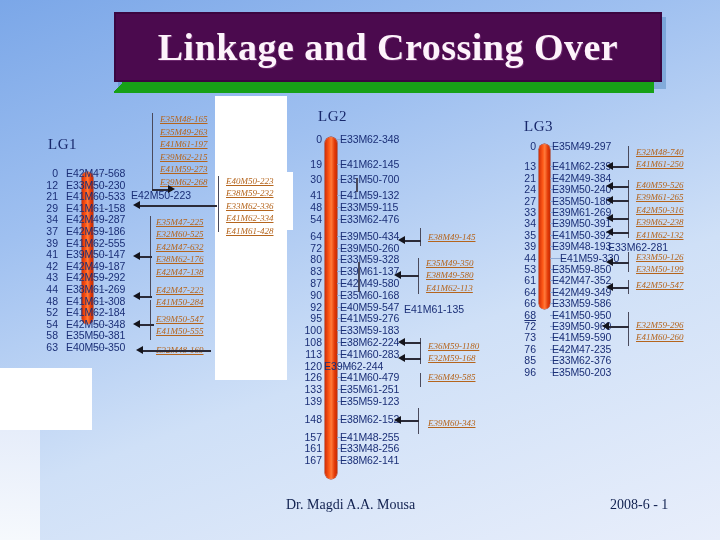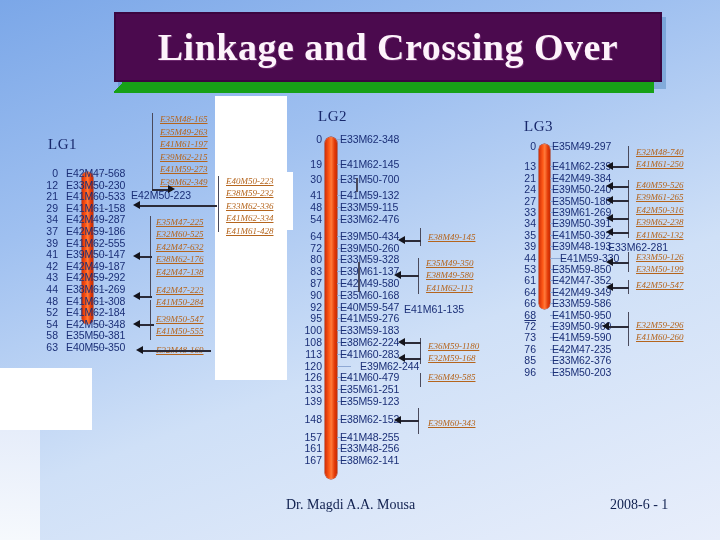--- a/index.html
+++ b/index.html
@@ -158,7 +158,7 @@
     <div class="ann u" style="left: 160px; top: 139.2px;">E41M61-197</div>
     <div class="ann u" style="left: 160px; top: 151.8px;">E39M62-215</div>
     <div class="ann u" style="left: 160px; top: 164.4px;">E41M59-273</div>
-    <div class="ann u" style="left: 160px; top: 177px;">E39M62-349</div>
+    <div class="ann u" style="left: 160px; top: 177px;">E39M62-268</div>
   </div>
 <div id="ann-lg1-rt">
     <div class="ann u" style="left: 226px; top: 176px;">E40M50-223</div>

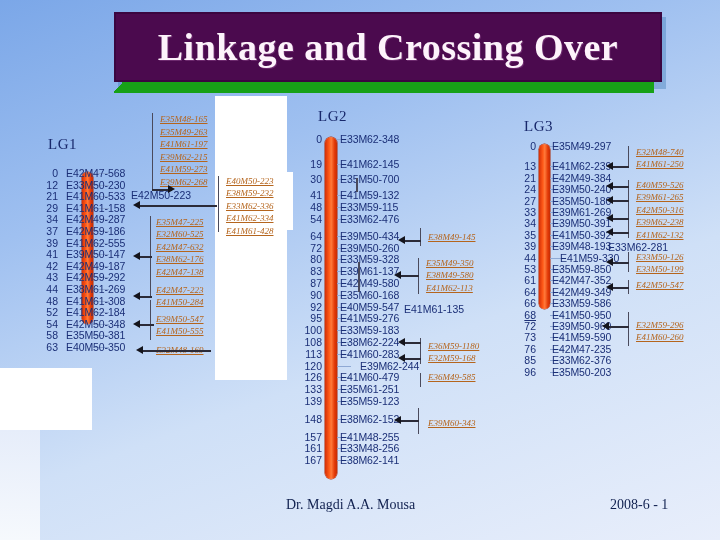--- a/index.html
+++ b/index.html
@@ -282,7 +282,7 @@
     <div class="mk" style="left: 340px; top: 324.2px;">E33M59-183</div>
     <div class="mk" style="left: 340px; top: 336px;">E38M62-224</div>
     <div class="mk" style="left: 340px; top: 347.8px;">E41M60-283</div>
-    <div class="mk" style="left: 340px; top: 359.6px; padding-left: 20px;">E39M62-244</div>
+    <div class="mk" style="left: 324px; top: 359.6px;">E39M62-244</div>
     <div class="mk" style="left: 340px; top: 371.4px;">E41M60-479</div>
     <div class="mk" style="left: 340px; top: 383.2px;">E35M61-251</div>
     <div class="mk" style="left: 340px; top: 395px;">E35M59-123</div>

